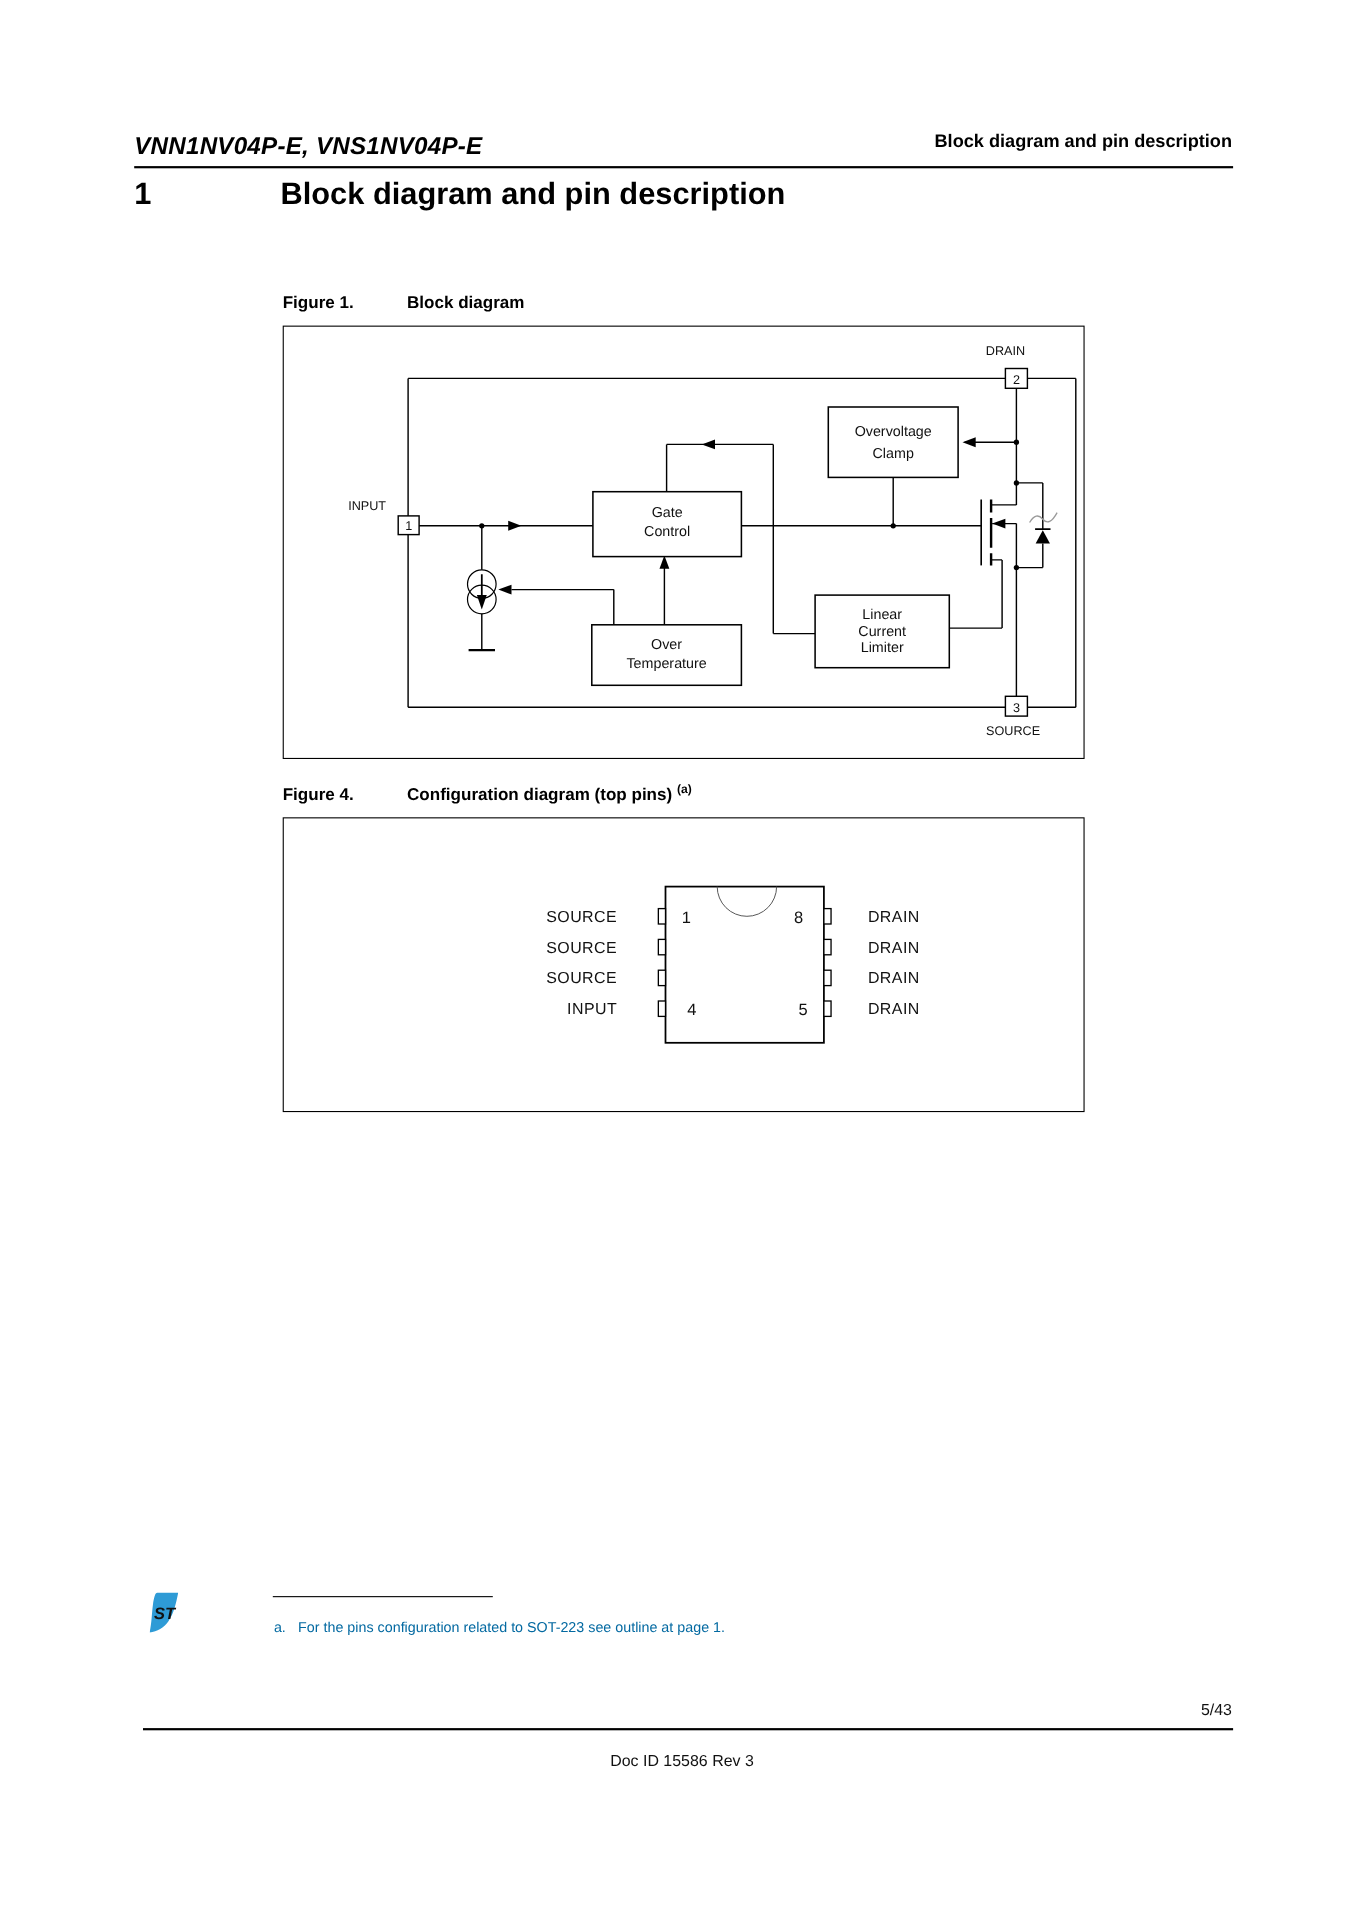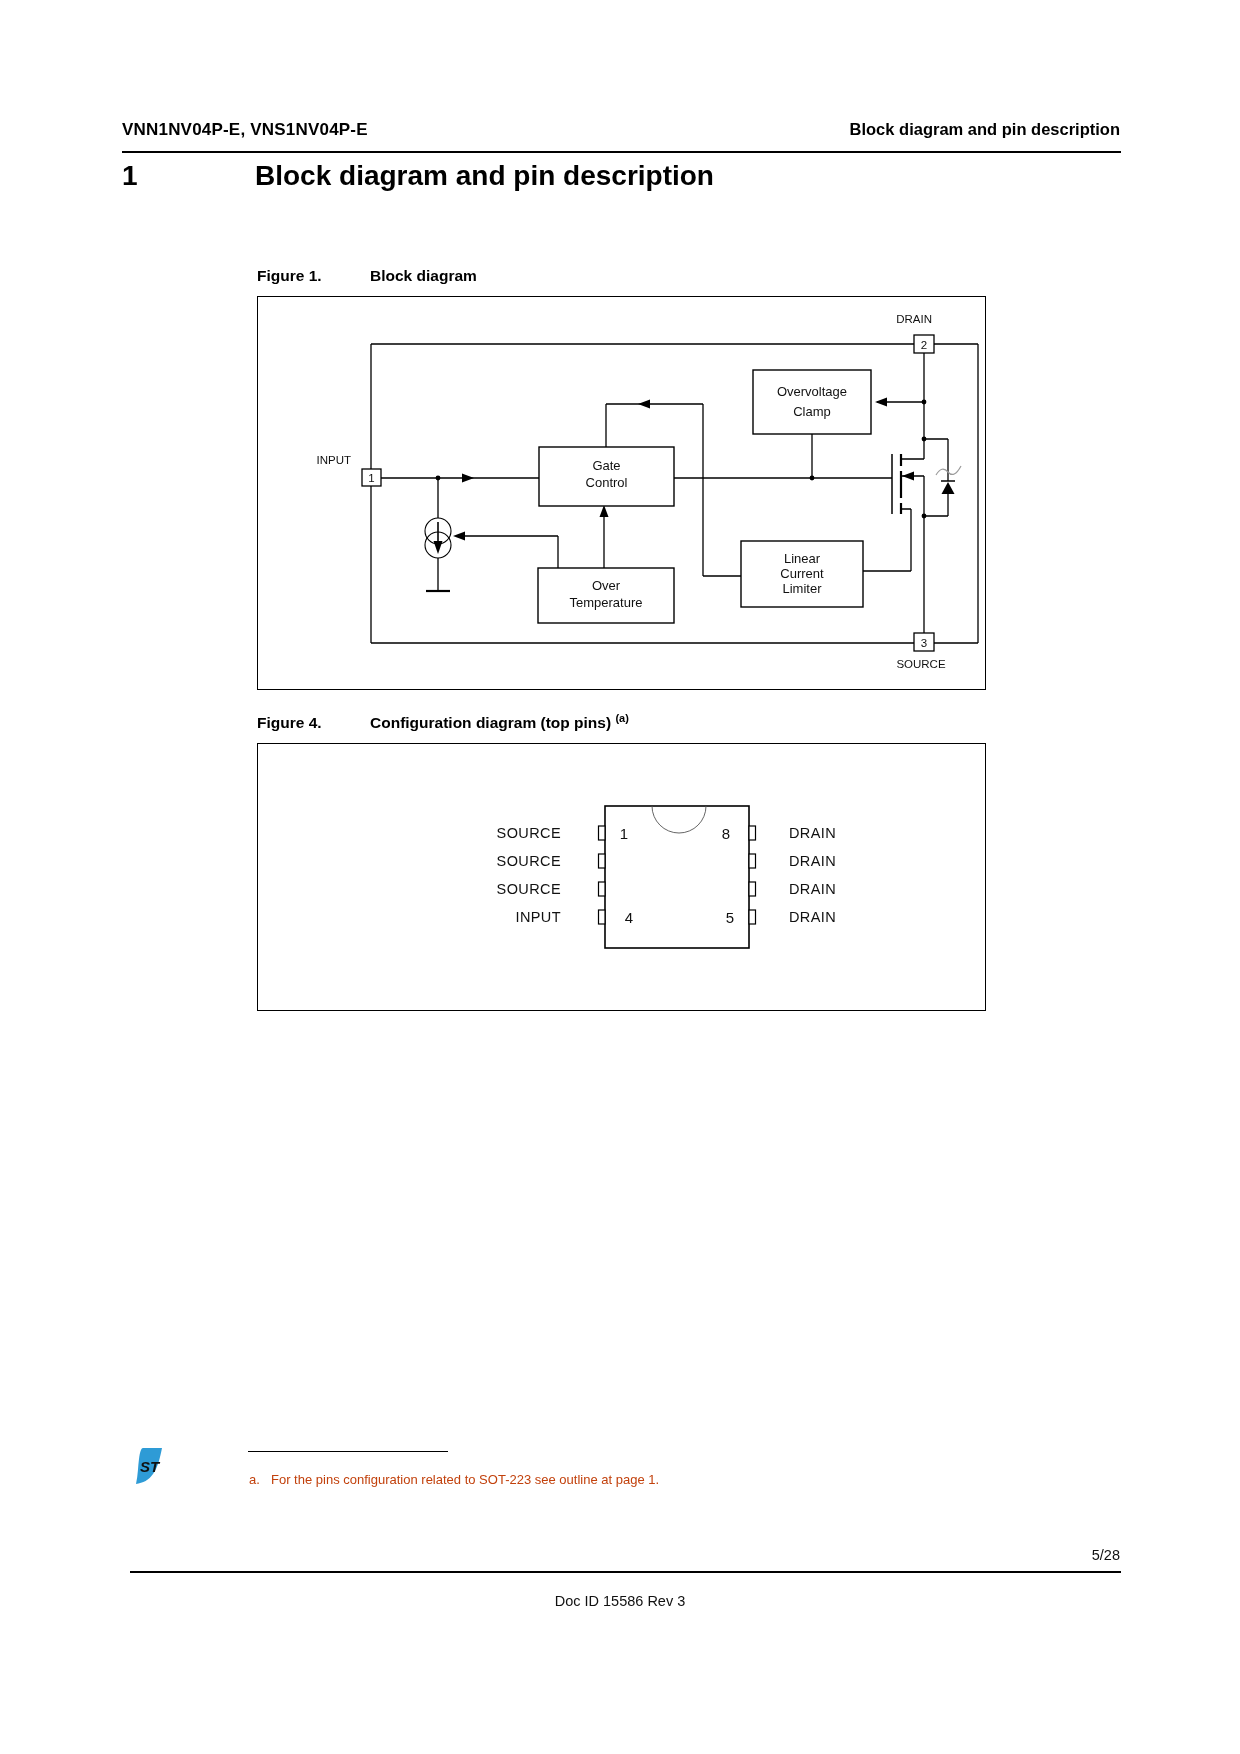--- a/index.html
+++ b/index.html
@@ -7,7 +7,7 @@
         font-family:"Liberation Sans", sans-serif;color:#000;overflow:hidden;}
   .abs{position:absolute;}
   
-  .hdr-left{left:122px;top:120px;font-size:17px;font-weight:bold;letter-spacing:.2px;}
+  .hdr-left{left:122px;top:120px;font-size:22px;font-weight:bold;letter-spacing:.2px;font-style:italic;}
   .hdr-right{left:620px;top:120px;width:500px;text-align:right;font-size:16.5px;font-weight:bold;}
   .hdr-rule{left:122px;top:151px;width:999px;height:2px;background:#000;}
   

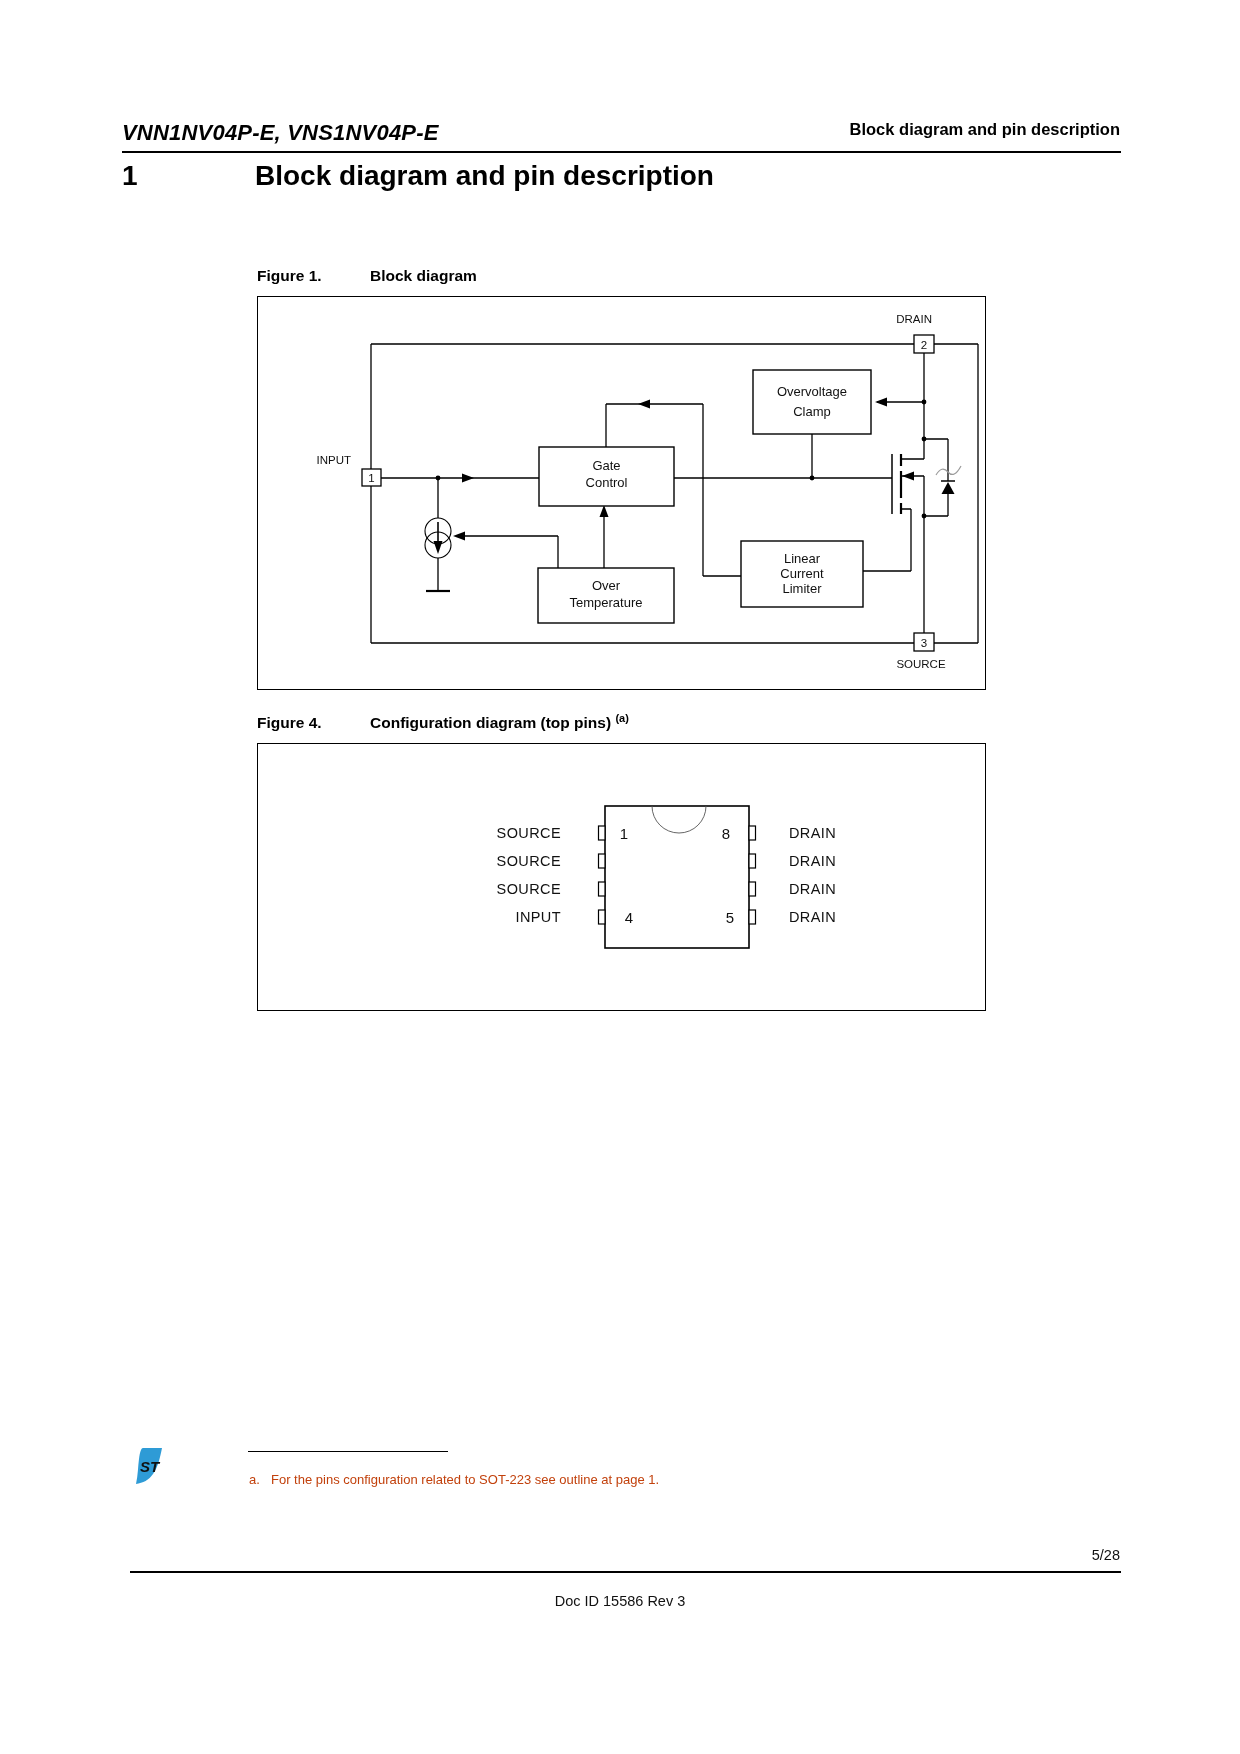--- a/index.html
+++ b/index.html
@@ -31,7 +31,7 @@
   .p2lbl{font-size:14.5px;letter-spacing:.4px;}
   
   .fn-rule{left:248px;top:1451px;width:200px;height:1px;background:#000;}
-  .fn{left:249px;top:1472px;font-size:13px;color:#c2410c;}
+  .fn{left:249px;top:1472px;font-size:13px;color:#0369a1;}
   .fn .fn-marker{display:inline-block;width:22px;}
   
   .ft-doc{left:0;top:1547px;width:1240px;text-align:center;font-size:14.5px;color:#111;margin-top:46px;}

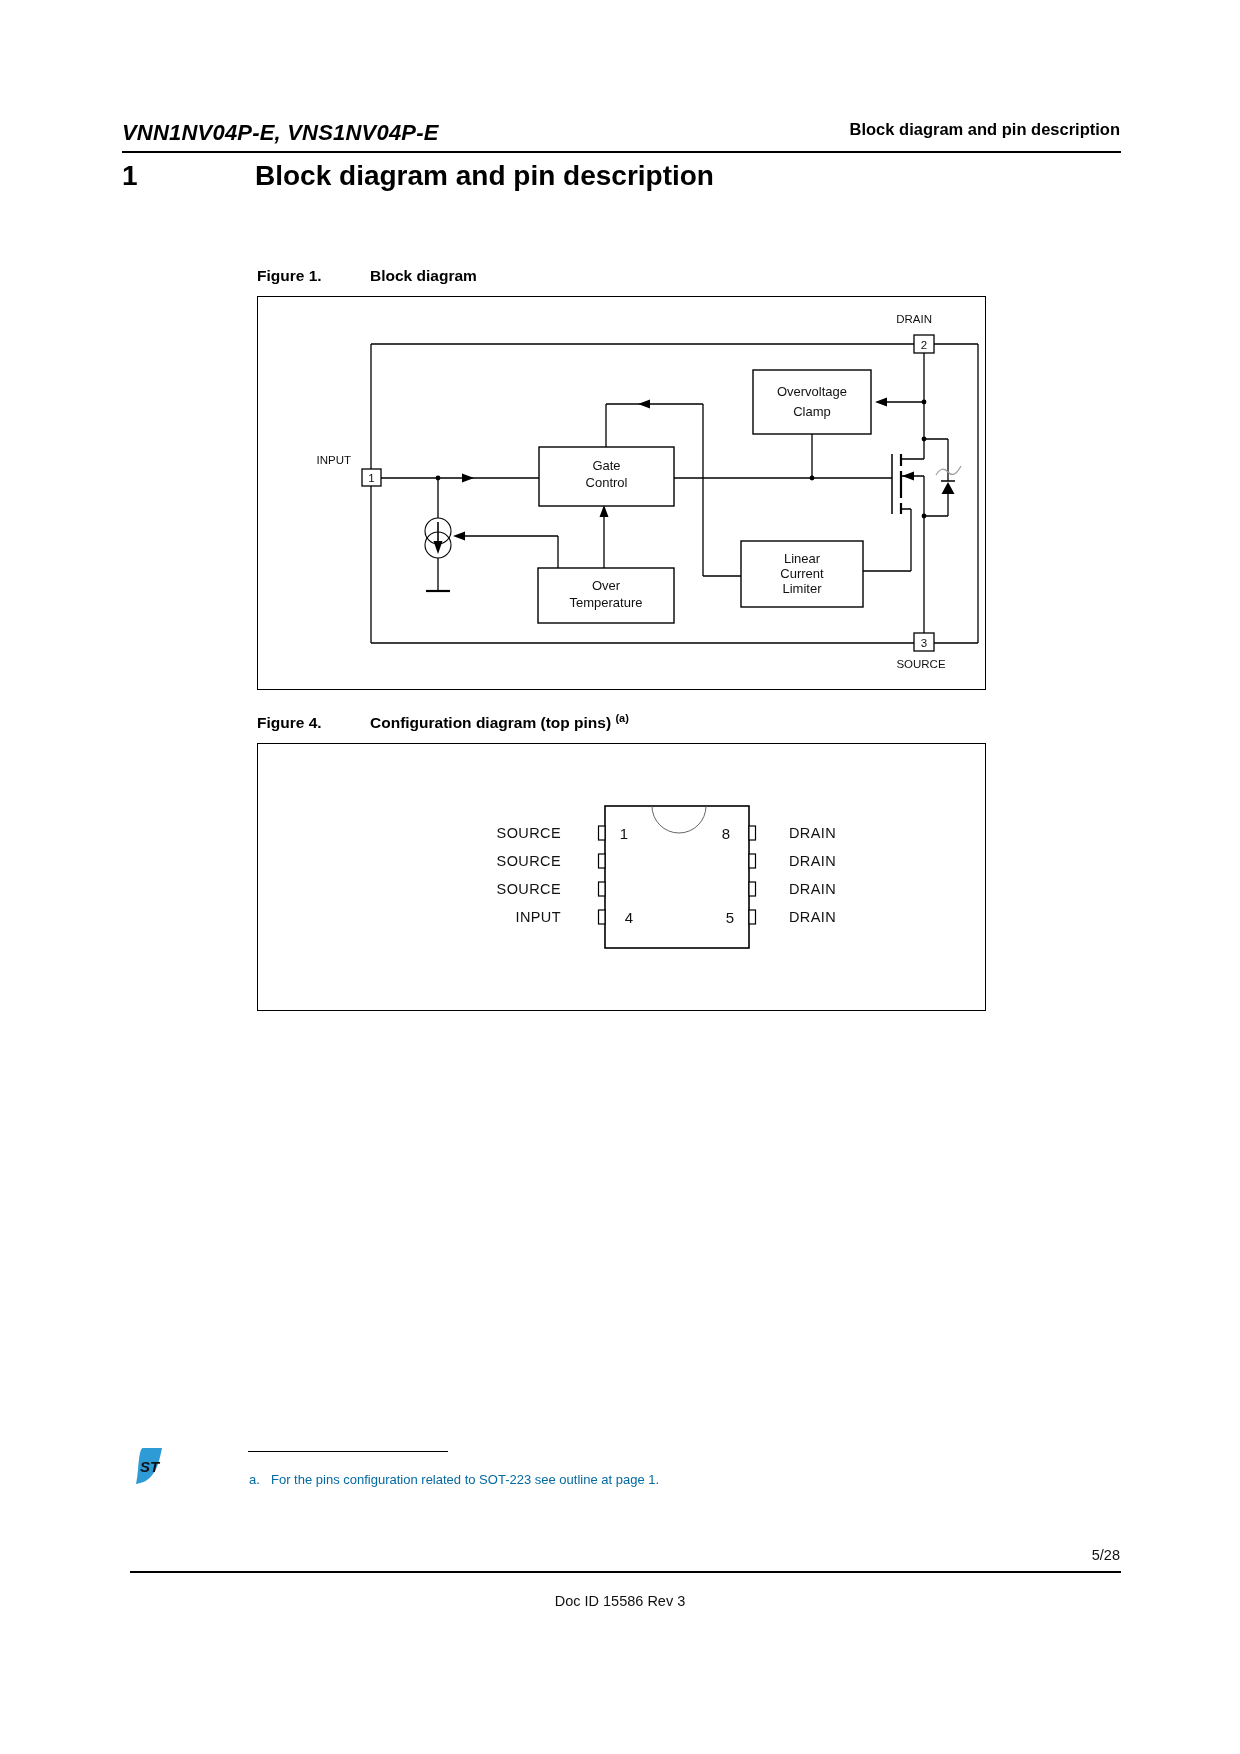--- a/index.html
+++ b/index.html
@@ -196,7 +196,7 @@
     </svg>
   </div>
   <div class="abs ft-doc">Doc ID 15586 Rev 3</div>
-  <div class="abs ft-page">5/28</div>
+  <div class="abs ft-page">5/43</div>
   <div class="abs ft-rule"></div>
 
 </div>

